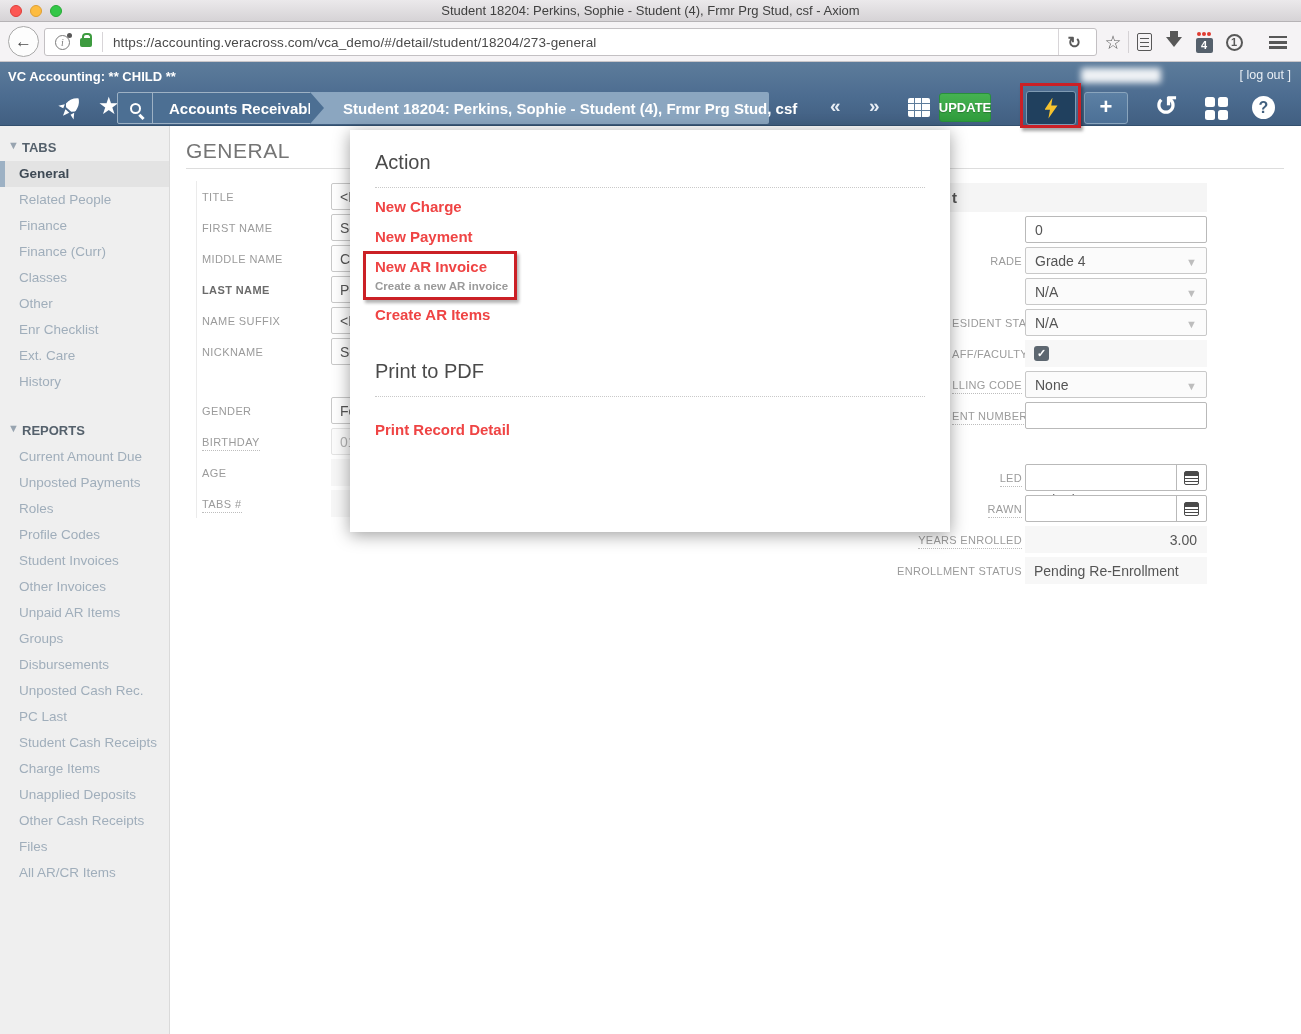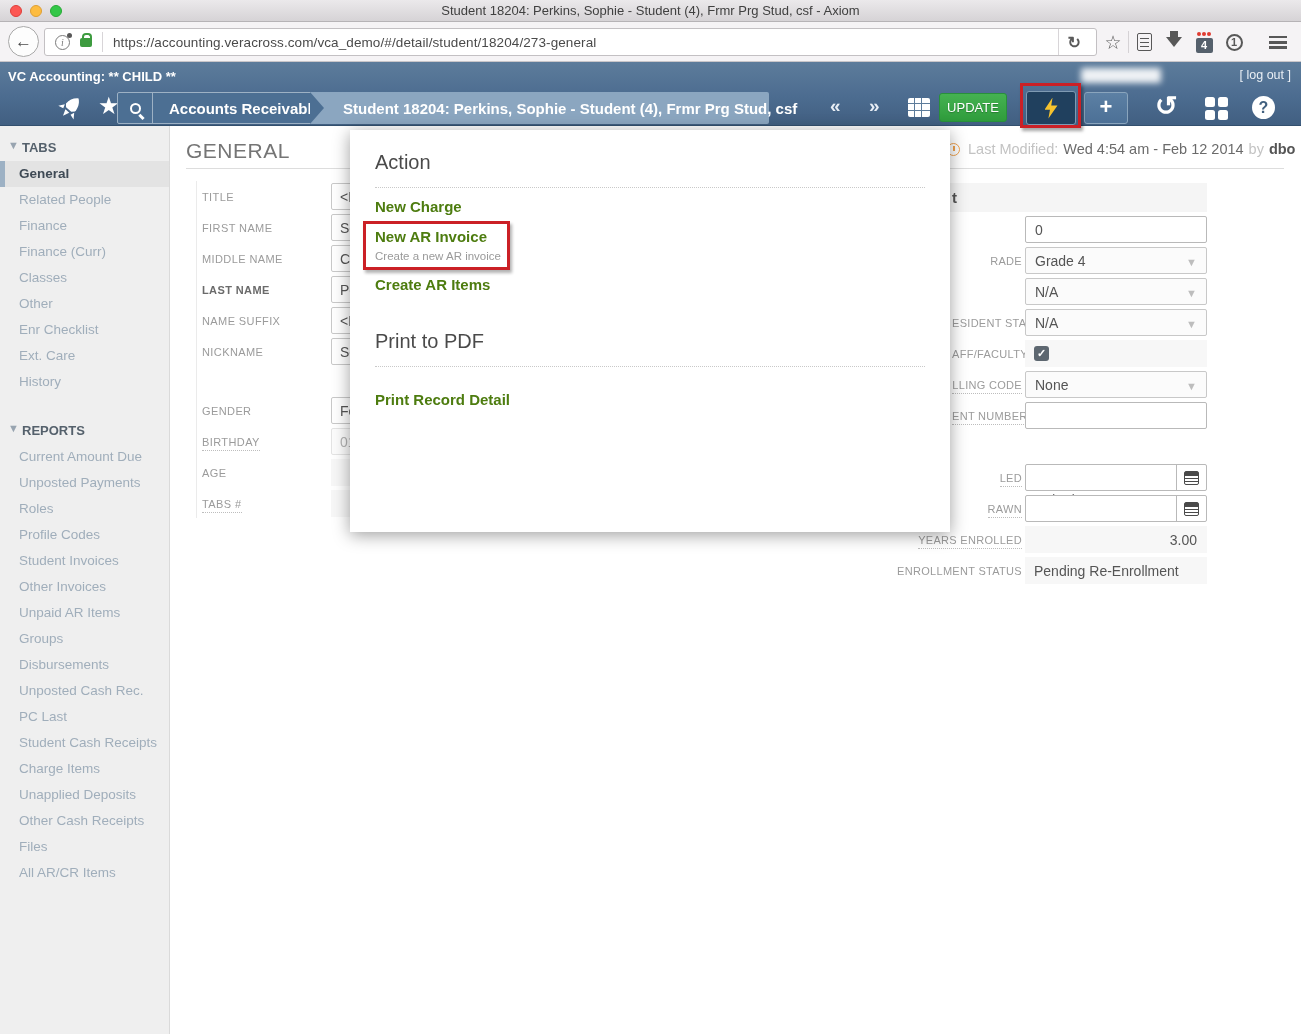--- a/index.html
+++ b/index.html
@@ -83,9 +83,9 @@
     background-image:linear-gradient(to right, transparent 0 6px,#5d7c9b 6px 7.5px,transparent 7.5px 13px,#5d7c9b 13px 14.5px,transparent 0),
       linear-gradient(to bottom, transparent 0 5px,#5d7c9b 5px 6.5px,transparent 6.5px 12px,#5d7c9b 12px 13.5px,transparent 0),
       linear-gradient(#fff,#fff); }
-  .update-btn { position:absolute; left:939px; top:93px; width:68px; height:29px;
+  .update-btn { position:absolute; left:939px; top:93px; width:52px; height:29px;
     background:linear-gradient(#45b251,#2f9c3c); border:1px solid #28903b; border-radius:3px;
-    color:#fff; font-weight:normal; font-size:13px; display:flex; align-items:center; justify-content:center;
+    color:#fff; font-weight:bold; font-size:13px; display:flex; align-items:center; justify-content:center;
     text-shadow:0 1px 1px rgba(0,0,0,.25); }
   .bolt-btn { position:absolute; left:1026px; top:91px; width:50px; height:34px; background:#20405e;
     border:1px solid #7e9ab3; border-radius:3px; display:flex; align-items:center; justify-content:center; }

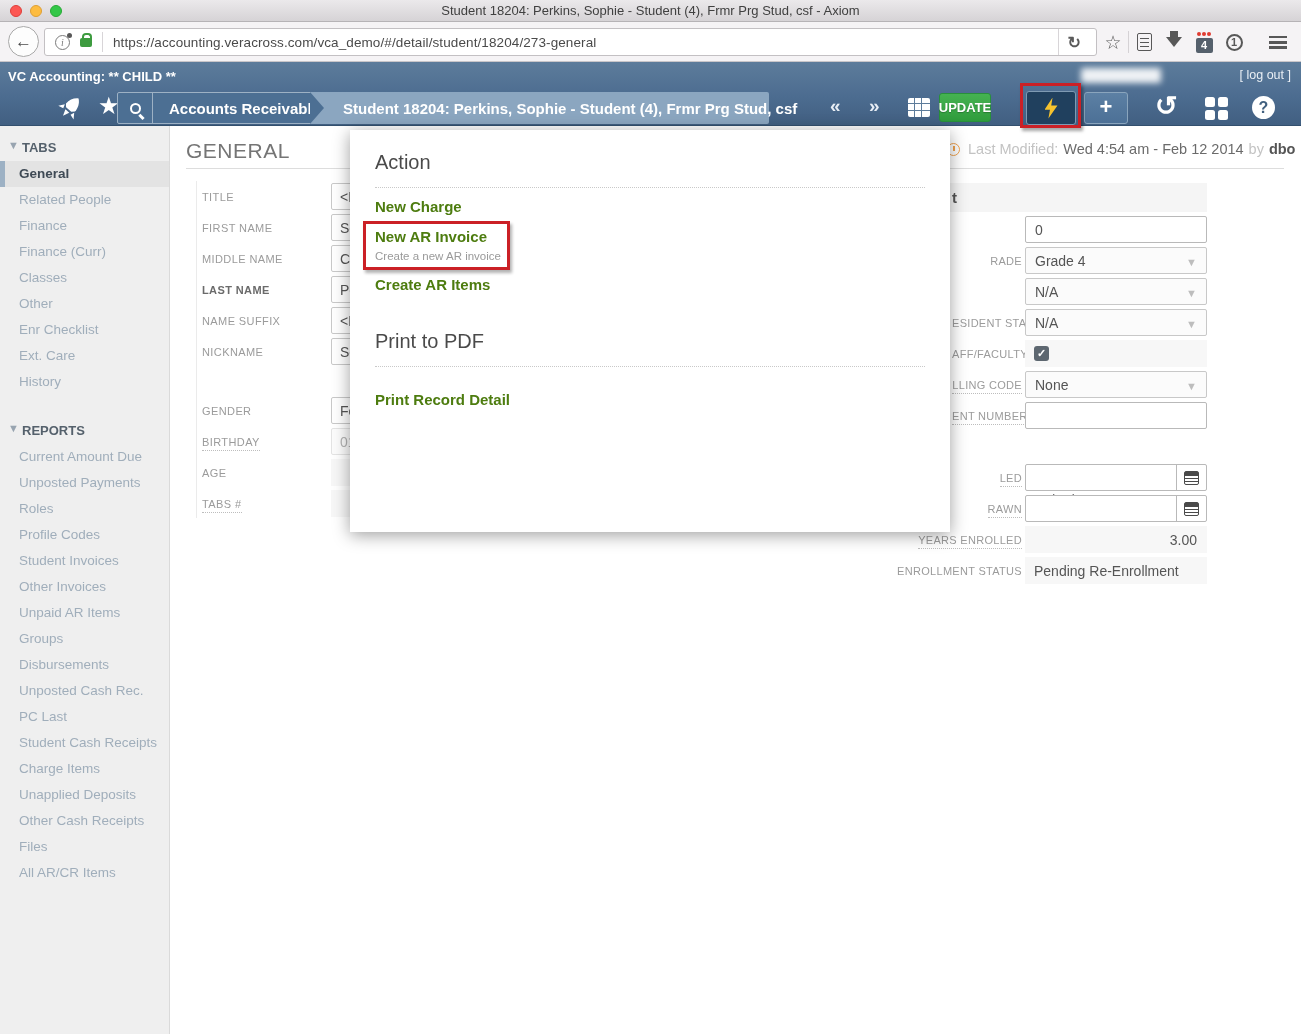--- a/index.html
+++ b/index.html
@@ -388,14 +388,6 @@
   <div class="title-rule"></div>
   <div class="form-rule"></div>
 
-  <div class="lastmod">
-    <span class="clock-ico"></span>
-    <span class="lm-label">Last Modified:</span>
-    <span class="lm-value">Wed 4:54 am - Feb 12 2014</span>
-    <span class="lm-by">by</span>
-    <span class="lm-user">dbo</span>
-
-  </div>
 
   <div class="lform">
 

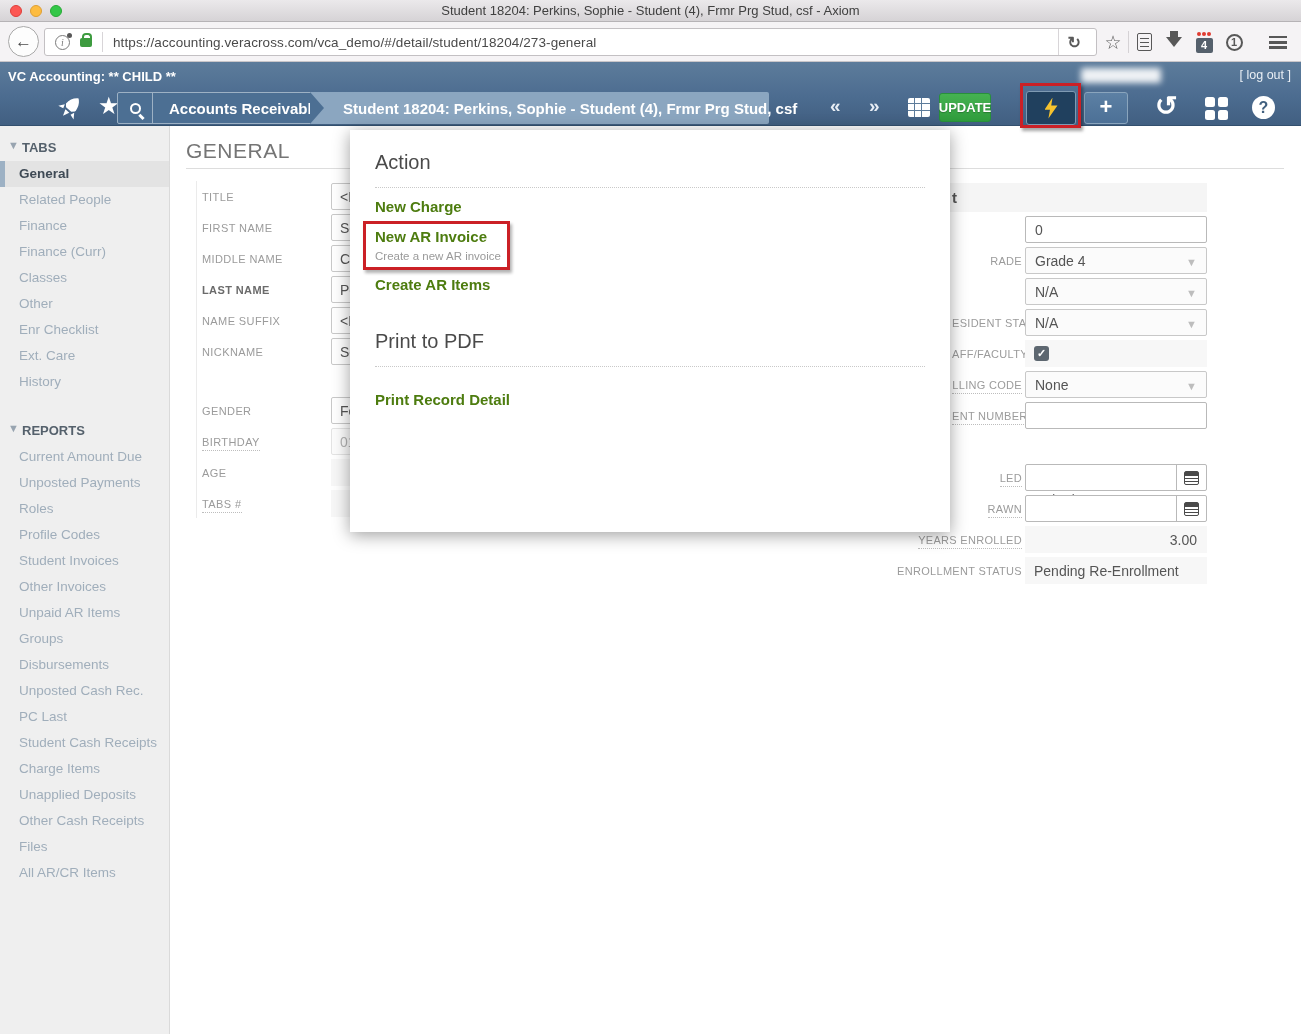--- a/index.html
+++ b/index.html
@@ -172,7 +172,7 @@
   .pop-item { margin:10px 0 12px; display:inline-block; position:relative; }
   .pop-item { display:block; }
   .pop-item .inner { display:inline-block; position:relative; }
-  .pop-link { color:#4d7c0f; font-size:15px; font-weight:bold; cursor:pointer; display:inline-block; }
+  .pop-link { color:#ef4444; font-size:15px; font-weight:bold; cursor:pointer; display:inline-block; }
   .pop-sub { font-size:11.5px; color:#9a9a9a; margin-top:4px; }
   .pop-item.hl .inner::after { content:""; position:absolute; left:-12px; right:-9px; top:-7px; bottom:-8px;
     border:3px solid #cb2026; box-shadow:2px 3px 3px rgba(0,0,0,.3); }

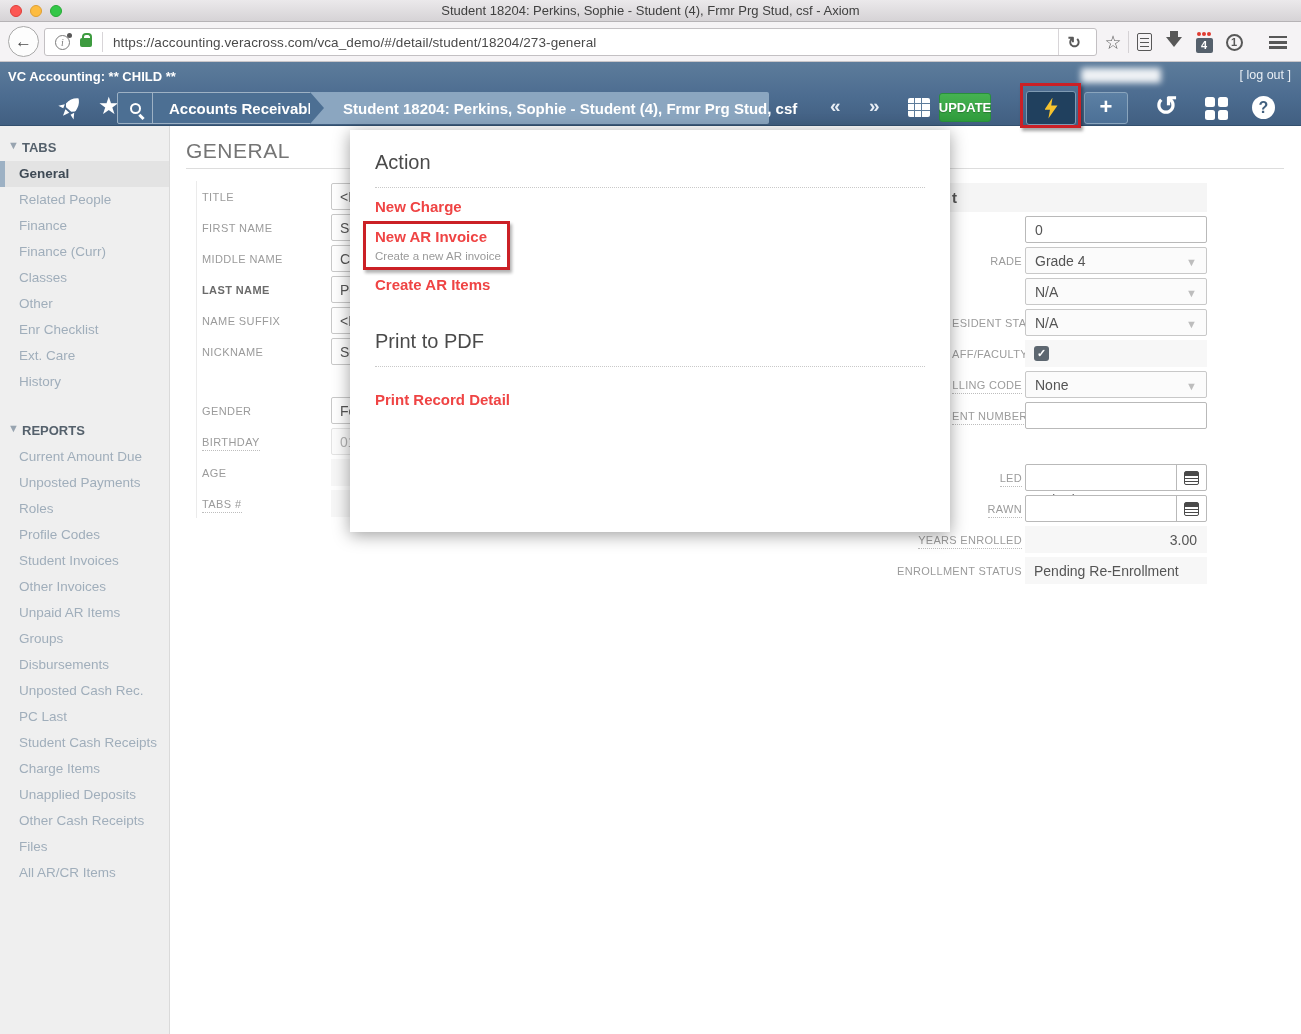--- a/index.html
+++ b/index.html
@@ -532,6 +532,12 @@
           </span>
         </div>
 
+        <div class="pop-item">
+          <span class="inner">
+            <a class="pop-link">New Payment</a>
+            
+          </span>
+        </div>
 
         <div class="pop-item hl">
           <span class="inner">

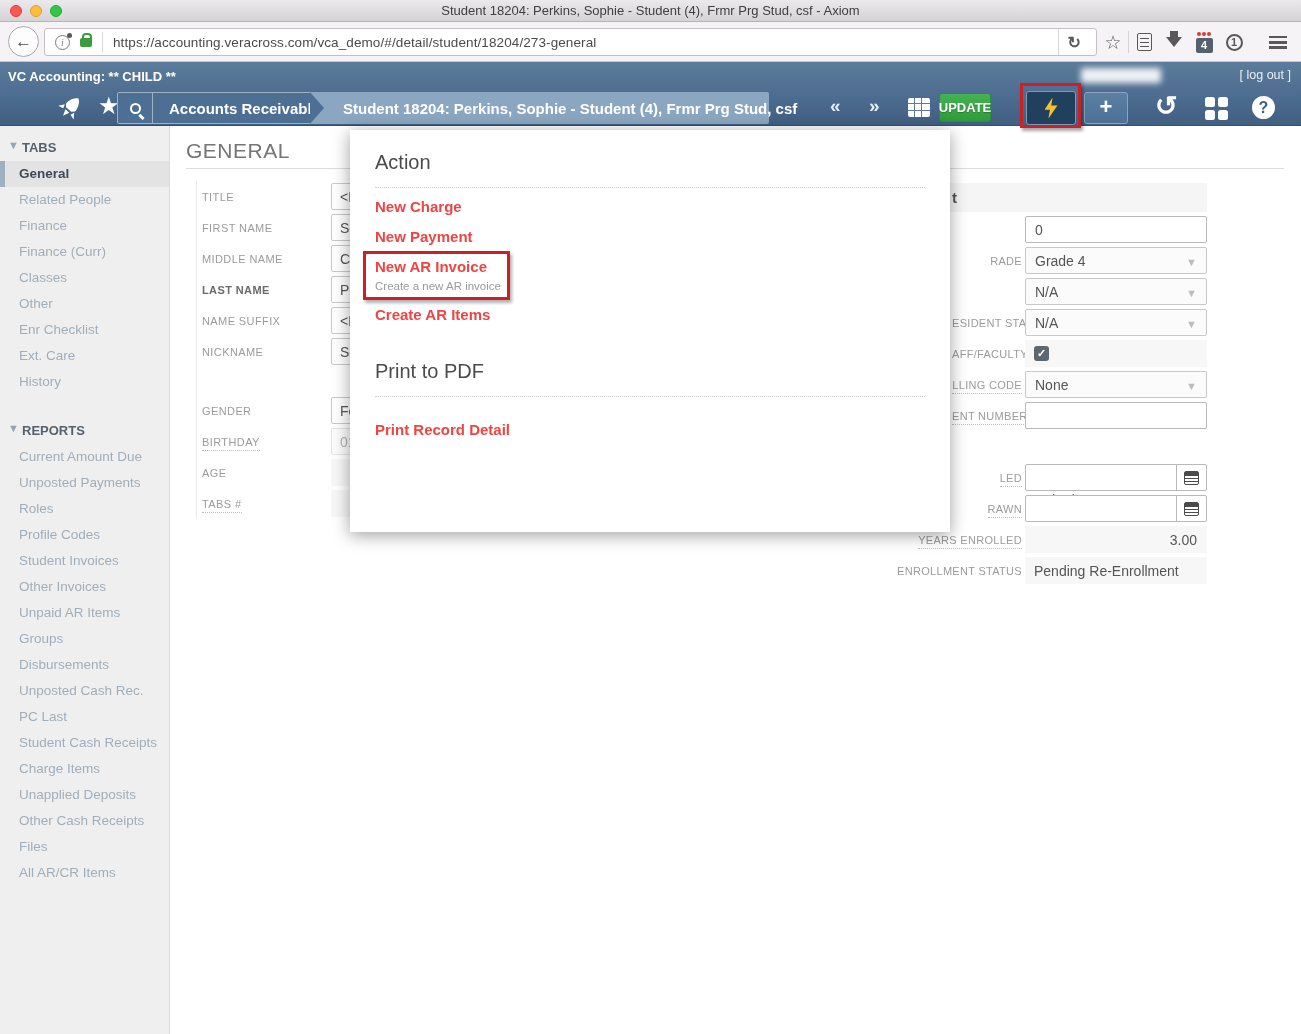--- a/index.html
+++ b/index.html
@@ -173,7 +173,7 @@
   .pop-item { display:block; }
   .pop-item .inner { display:inline-block; position:relative; }
   .pop-link { color:#ef4444; font-size:15px; font-weight:bold; cursor:pointer; display:inline-block; }
-  .pop-sub { font-size:11.5px; color:#9a9a9a; margin-top:4px; }
+  .pop-sub { font-size:11.5px; color:#9a9a9a; margin-top:4px;font-weight:bold; }
   .pop-item.hl .inner::after { content:""; position:absolute; left:-12px; right:-9px; top:-7px; bottom:-8px;
     border:3px solid #cb2026; box-shadow:2px 3px 3px rgba(0,0,0,.3); }
   .pop-h2 { margin-top:36px; }

